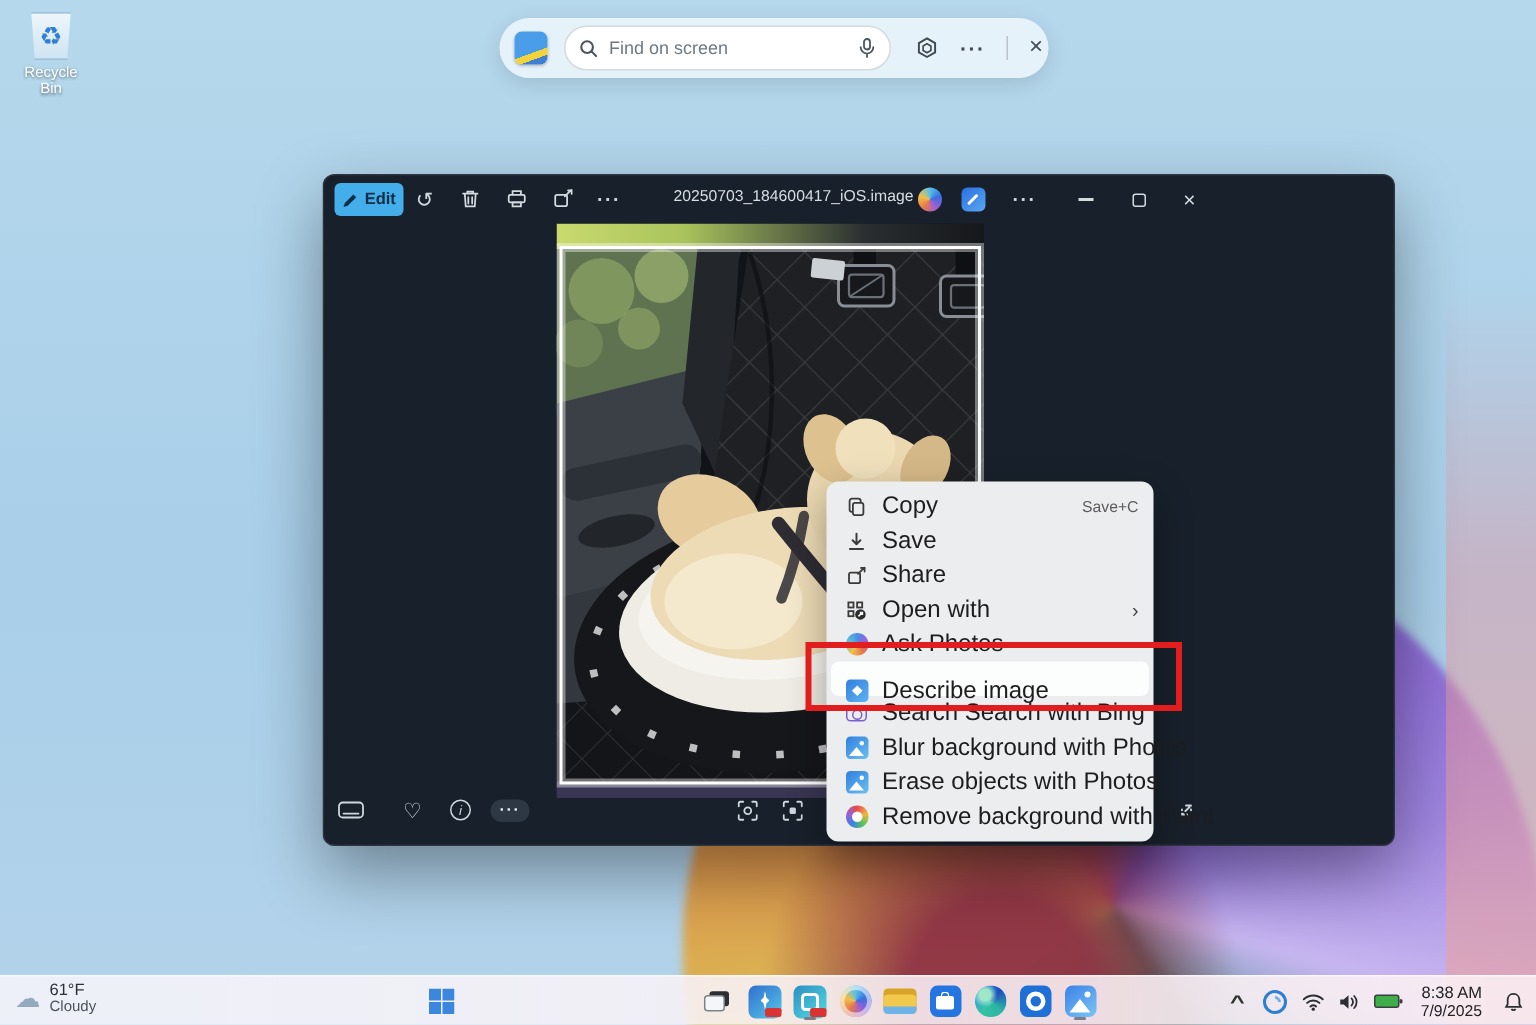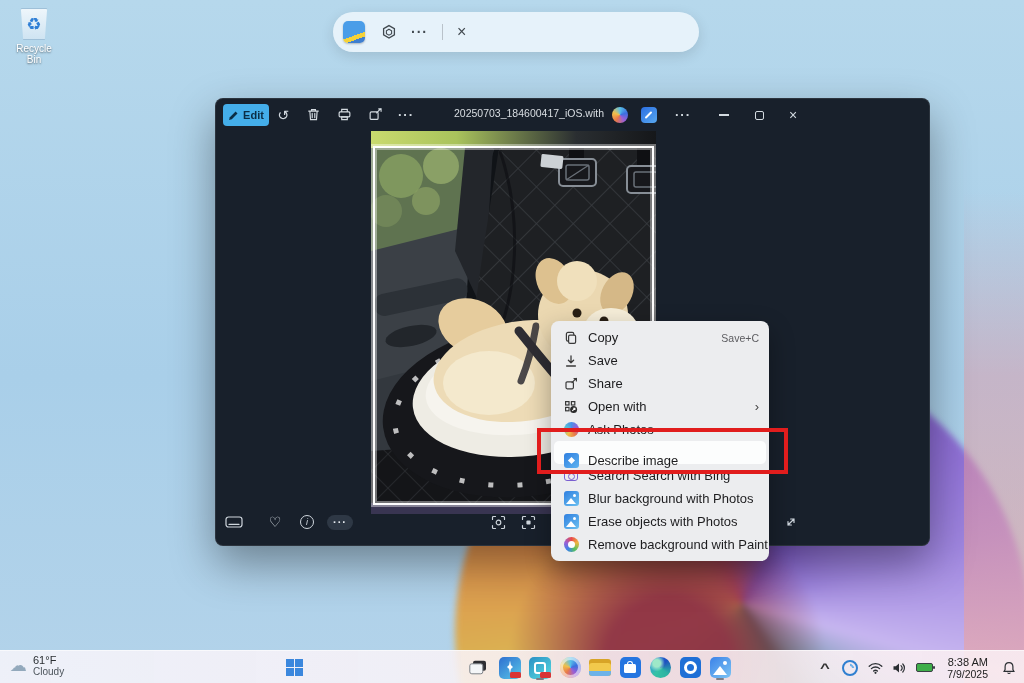--- a/index.html
+++ b/index.html
@@ -156,6 +156,21 @@
 
 <div class="findbar">
   <div class="find-app"></div>
+  <div class="find-pill">
+    <span class="fb-ico">
+      <svg width="13" height="13" viewBox="0 0 13 13">
+          <circle cx="5.4" cy="5.4" r="3.9" fill="none" stroke="#4c565f" stroke-width="1.4"></circle>
+          <path d="M8.4 8.4l3 3" stroke="#4c565f" stroke-width="1.4" stroke-linecap="round"></path>
+        </svg>
+    </span>
+    <input type="text" placeholder="Find on screen" style="">
+    <span class="fb-ico">
+      <svg width="12" height="14" viewBox="0 0 12 14">
+          <rect x="4" y="1" width="4" height="7" rx="2" fill="none" stroke="#4c565f" stroke-width="1.2"></rect>
+          <path d="M1.8 6.5a4.2 4.2 0 0 0 8.4 0M6 10.7v2.3" fill="none" stroke="#4c565f" stroke-width="1.2" stroke-linecap="round"></path>
+        </svg>
+    </span>
+  </div>
   <div class="fb-right">
     <span class="fb-ico">
       <svg width="16" height="16" viewBox="0 0 16 16">

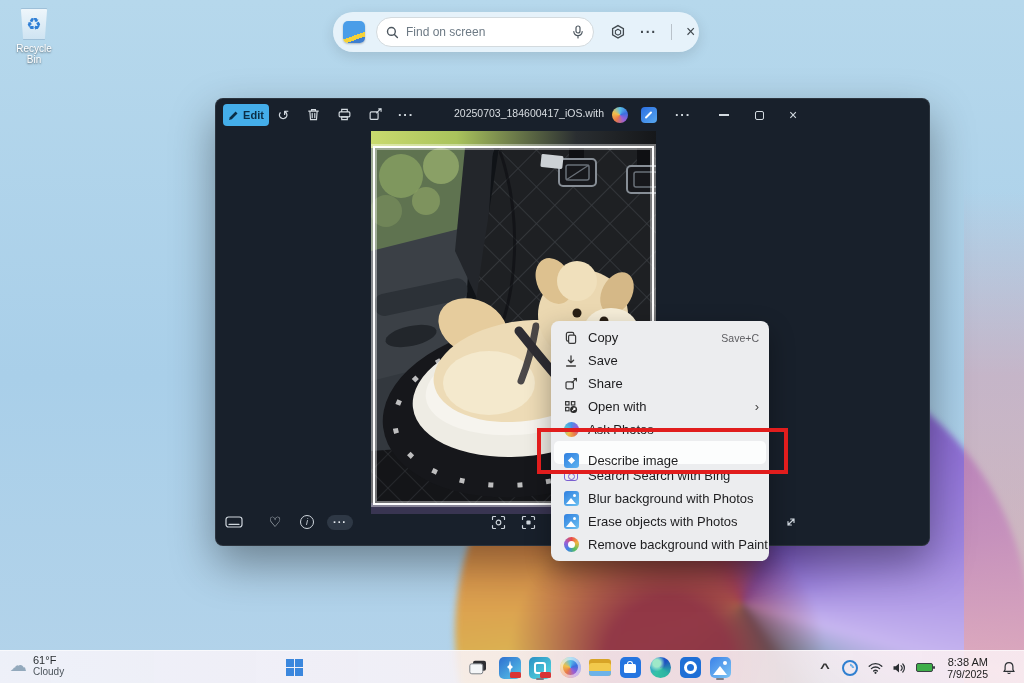--- a/index.html
+++ b/index.html
@@ -44,7 +44,7 @@
   .fb-more { font-size:14px; letter-spacing:1px; color:#41494f; font-weight:bold; }
 
   
-  .win { position:absolute; left:215px; top:98px; width:715px; height:448px; border-radius:8px;
+  .win { position:absolute; left:215px; top:116px; width:715px; height:448px; border-radius:8px;
     background:#18202b; border:1px solid rgba(255,255,255,.09);
     box-shadow:0 18px 44px rgba(0,0,0,.38); z-index:4; }
   .tb-btn { position:absolute; display:flex; align-items:center; justify-content:center; color:#d3dae0; }

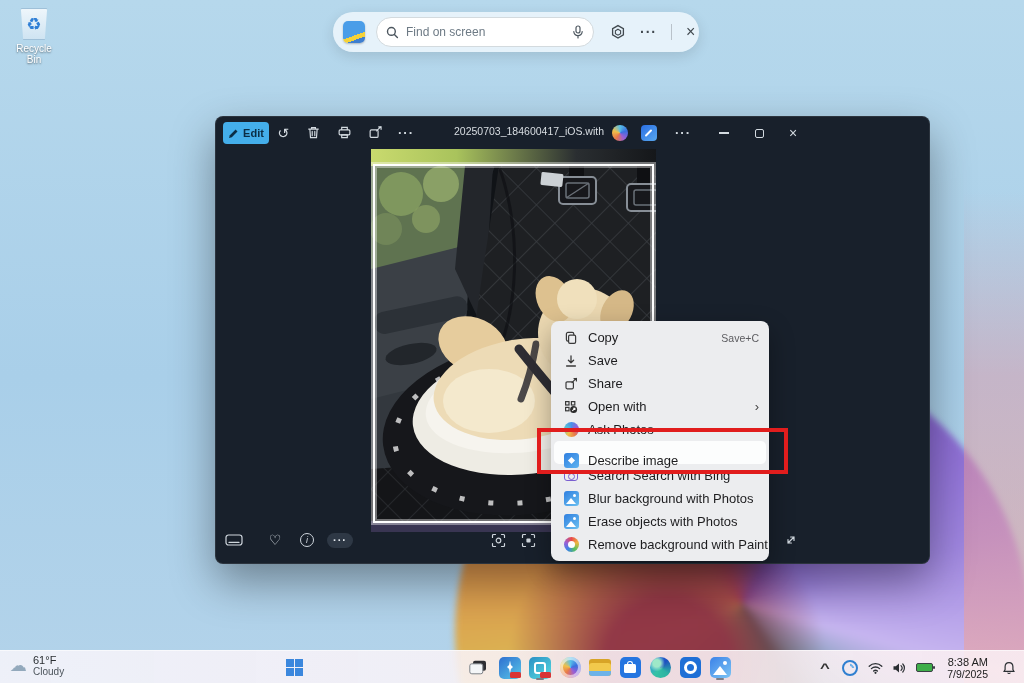--- a/index.html
+++ b/index.html
@@ -212,7 +212,7 @@
   </div>
   <div class="tb-btn more-dots" style="left:182px;top:8px;">···</div>
 
-  <div class="win-title">20250703_184600417_iOS.with</div>
+  <div class="win-title">20250703_184600417_iOS.image</div>
 
   <div class="tb-btn" style="left:396px;top:8px;">
       <div class="cop-circle"></div>

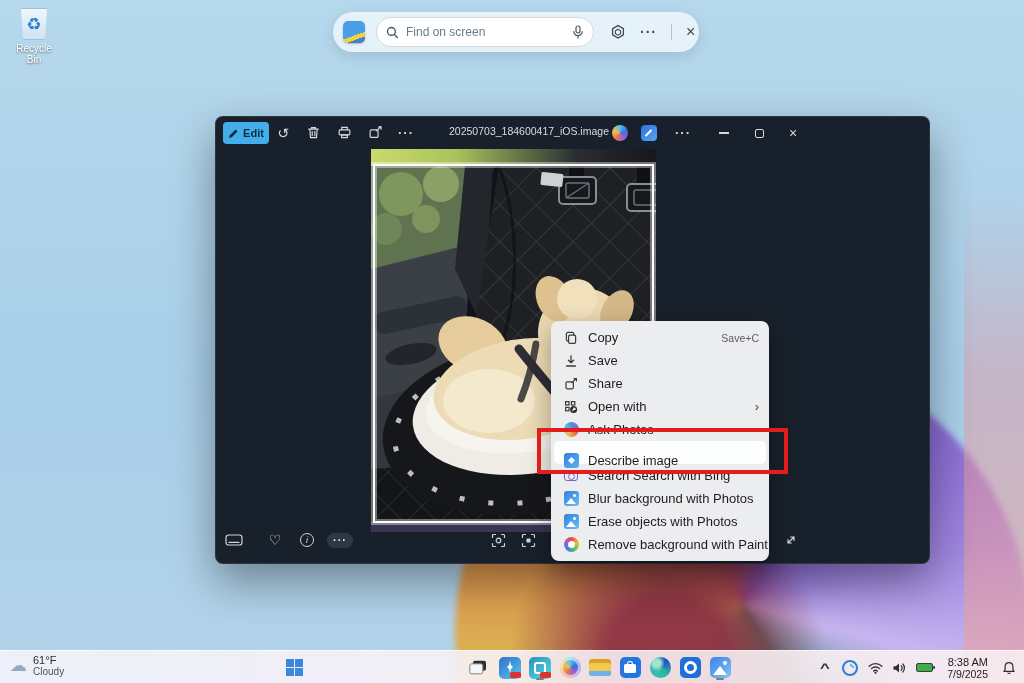--- a/index.html
+++ b/index.html
@@ -81,7 +81,7 @@
   .mi { height:23px; display:flex; align-items:center; padding:0 10px 0 12px; position:relative; }
   .mi.hl { background:rgba(255,255,255,.85); border-radius:5px; margin:0 3px; padding:16px 7px 0 9px;justify-content:space-between; }
   .mi-ico { width:16px; height:16px; display:flex; align-items:center; justify-content:center; flex:0 0 16px; }
-  .mi-label { font-size:13px; color:#1d1d1f; margin-left:9px; flex:1; white-space:nowrap; }
+  .mi-label { font-size:16px; color:#1d1d1f; margin-left:9px; flex:1; white-space:nowrap; }
   .mi-right { font-size:10.5px; color:#5c5c60; }
   .mi-chev { font-size:13px; color:#444; }
   .ic-sq { width:15px; height:15px; border-radius:3px; position:relative; }

